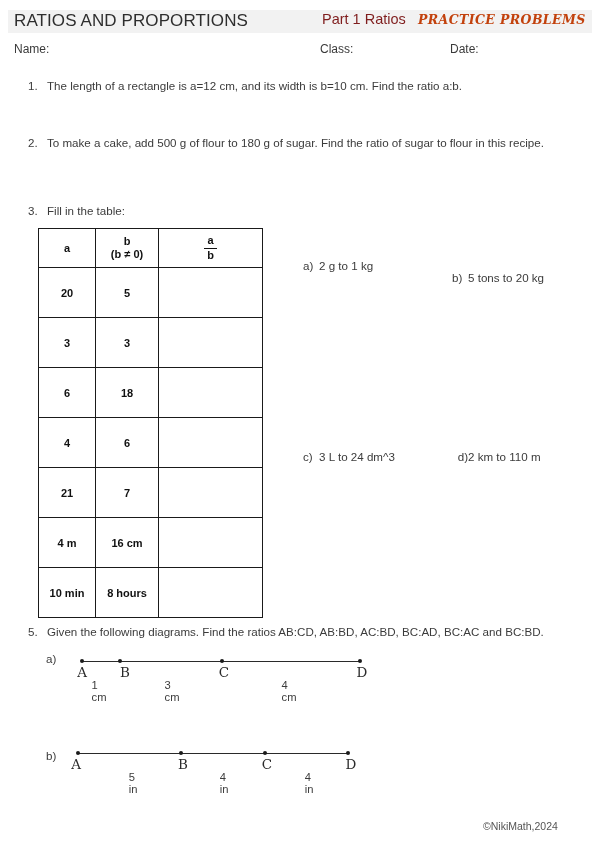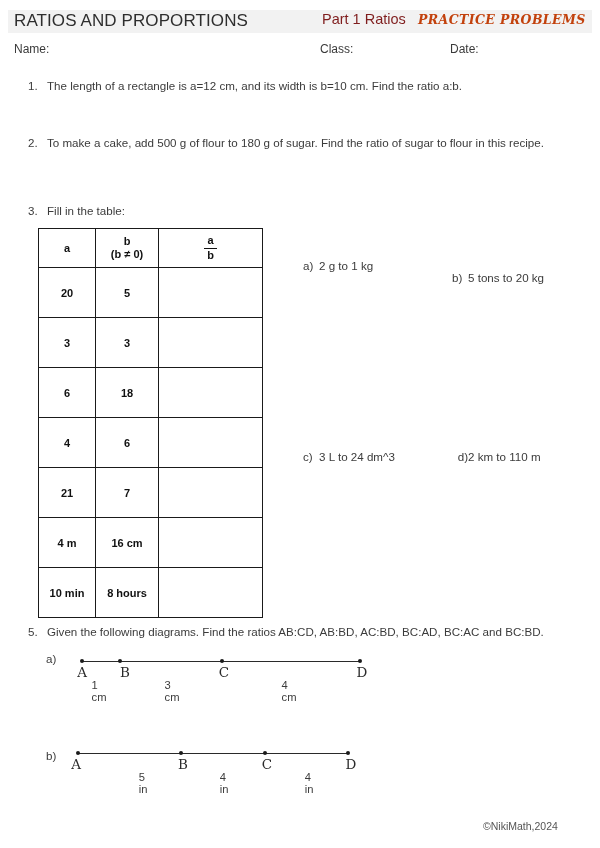--- a/index.html
+++ b/index.html
@@ -317,7 +317,7 @@
     <div class="pt-label" style="left:183px; top:756px;">B</div>
     <div class="pt-label" style="left:267px; top:756px;">C</div>
     <div class="pt-label" style="left:351px; top:756px;">D</div>
-    <div class="len-label" style="left:143px; top:771px;">5 in</div>
+    <div class="len-label" style="left:133px; top:771px;">5 in</div>
     <div class="len-label" style="left:224px; top:771px;">4 in</div>
     <div class="len-label" style="left:309px; top:771px;">4 in</div>
   </div>

